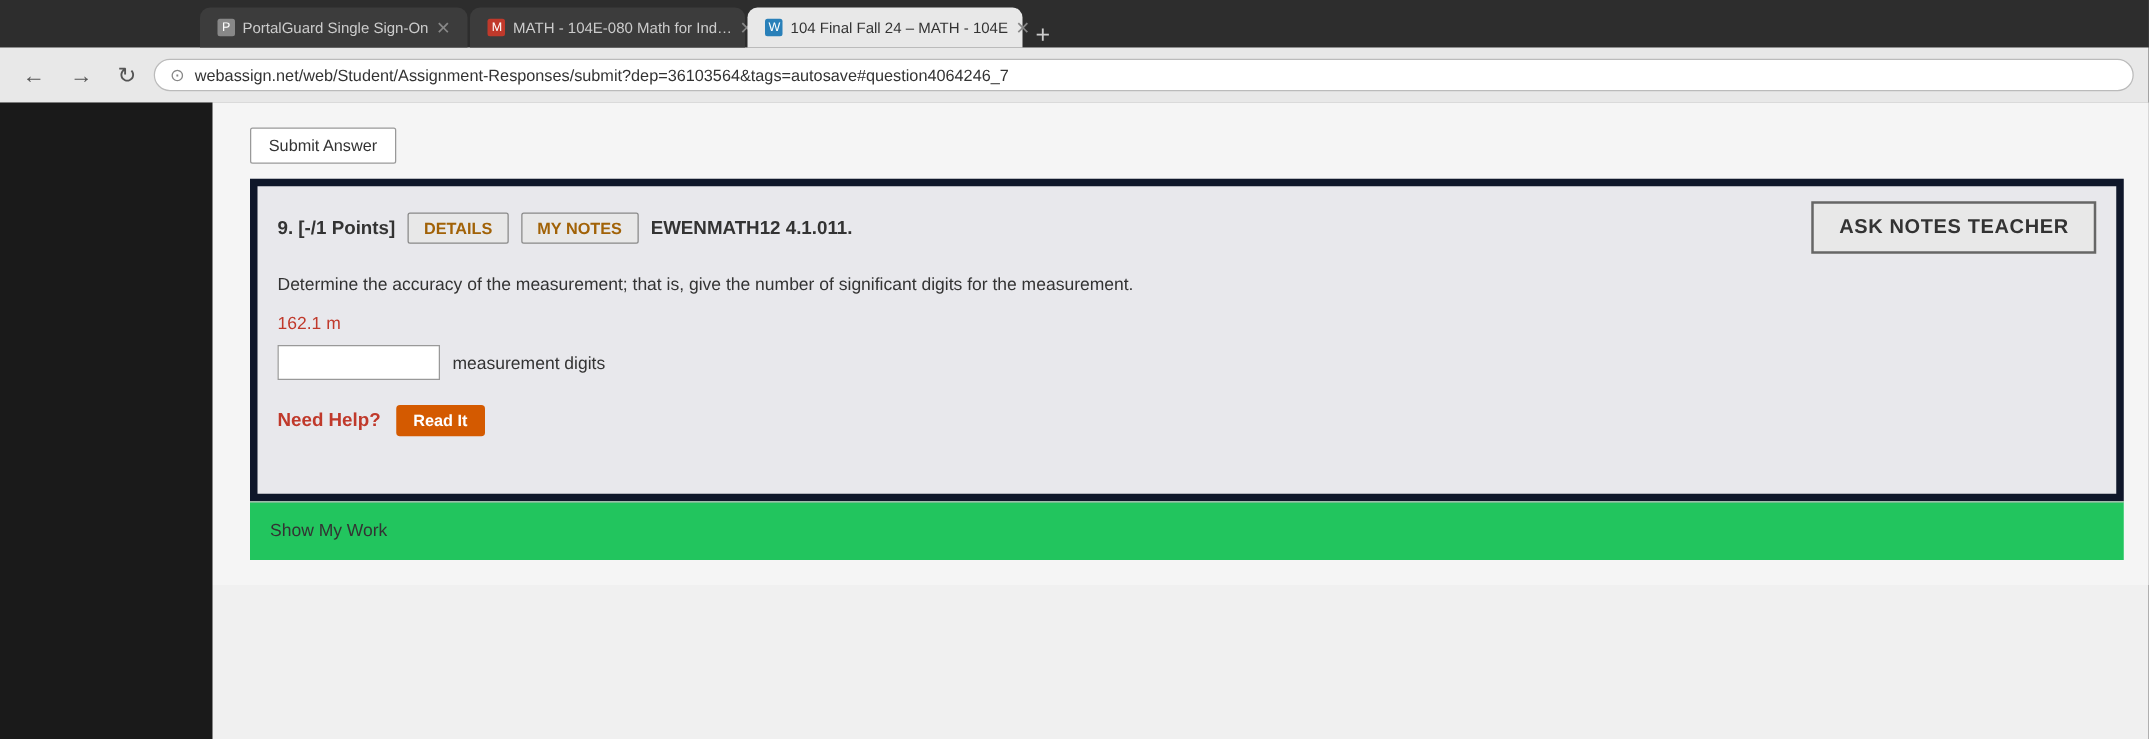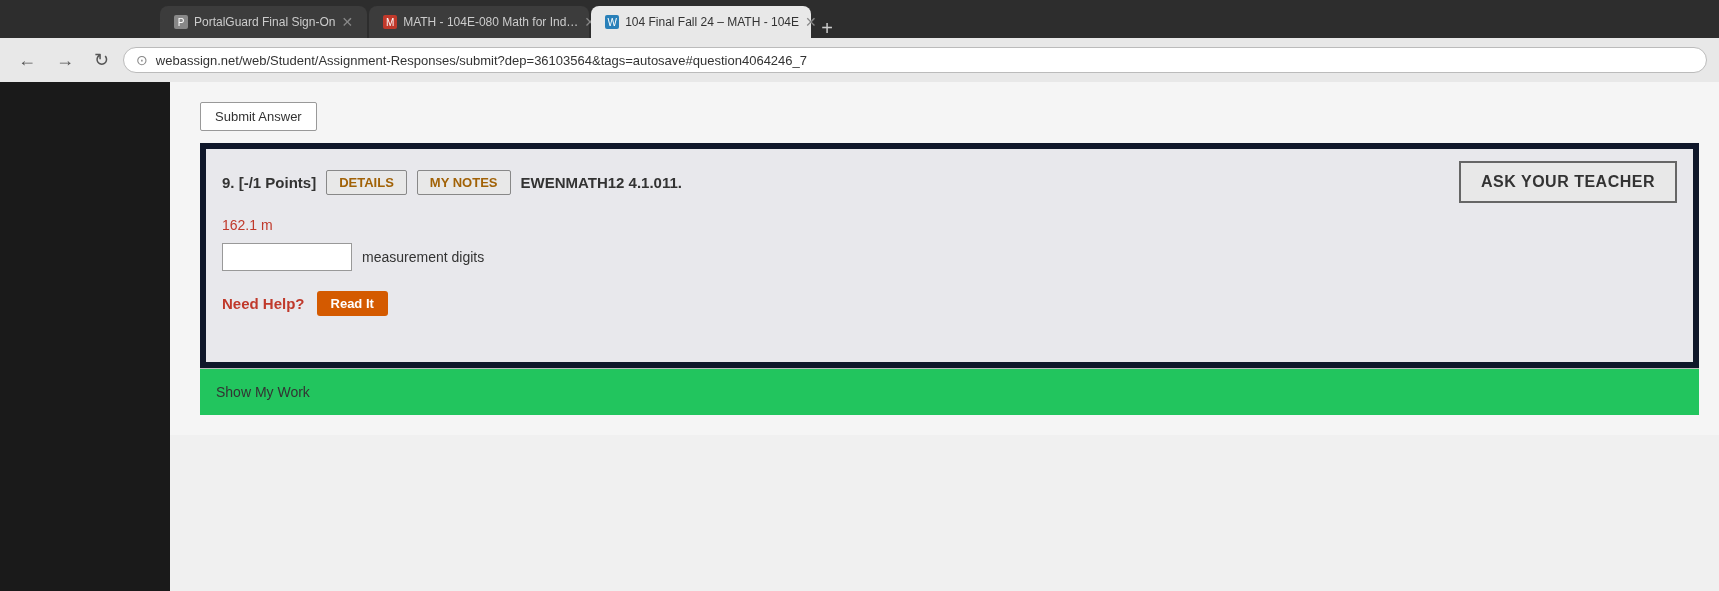--- a/index.html
+++ b/index.html
@@ -298,7 +298,7 @@
 
     <div class="tab">
       <span class="tab-favicon">P</span>
-      <span>PortalGuard Final Sign-On</span>
+      <span>PortalGuard Single Sign-On</span>
       <span class="tab-close">✕</span>
     </div>
 

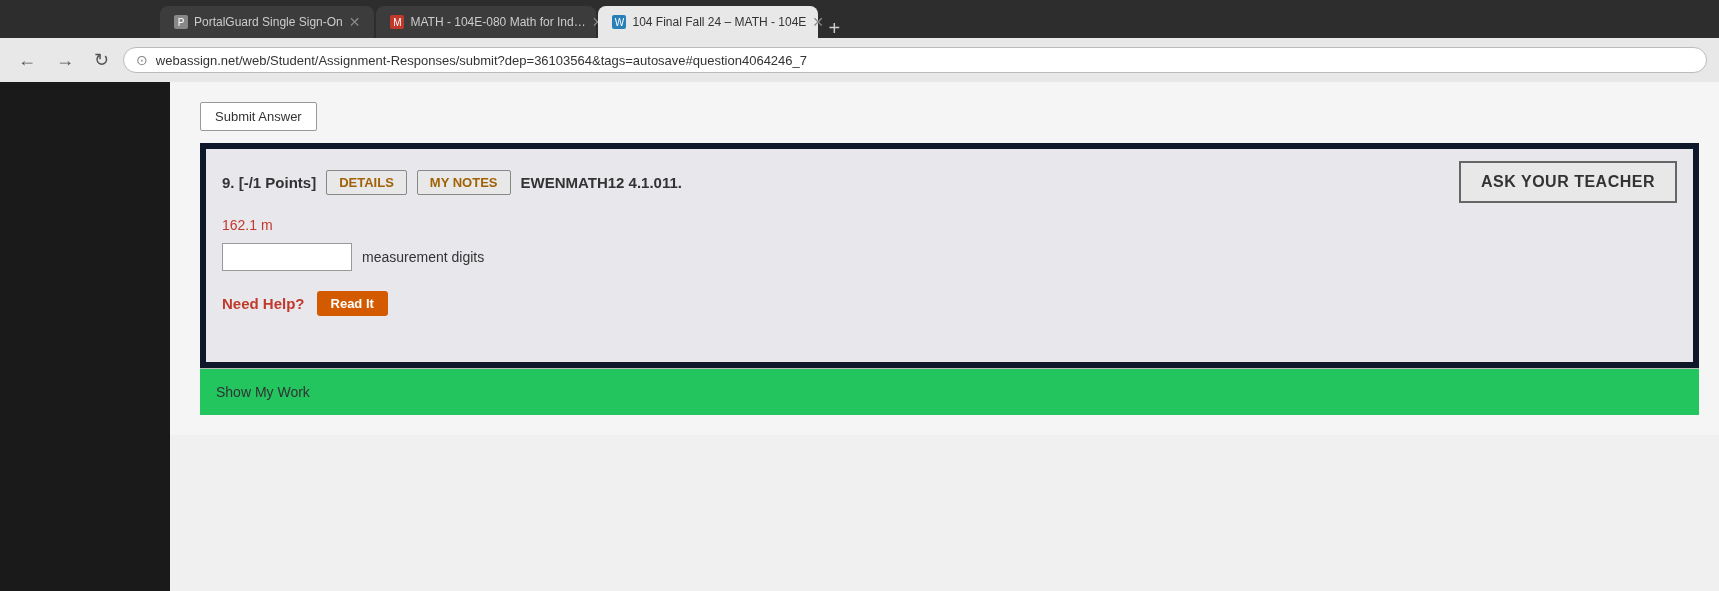--- a/index.html
+++ b/index.html
@@ -344,7 +344,7 @@
         <button class="details-btn">DETAILS</button>
         <button class="mynotes-btn">MY NOTES</button>
         <span class="question-source">EWENMATH12 4.1.011.</span>
-        <button class="ask-teacher-btn">ASK YOUR TEACHER</button>
+        <button class="ask-teacher-btn">ASK NOTES TEACHER</button>
       </div>
 
       <div class="question-body">

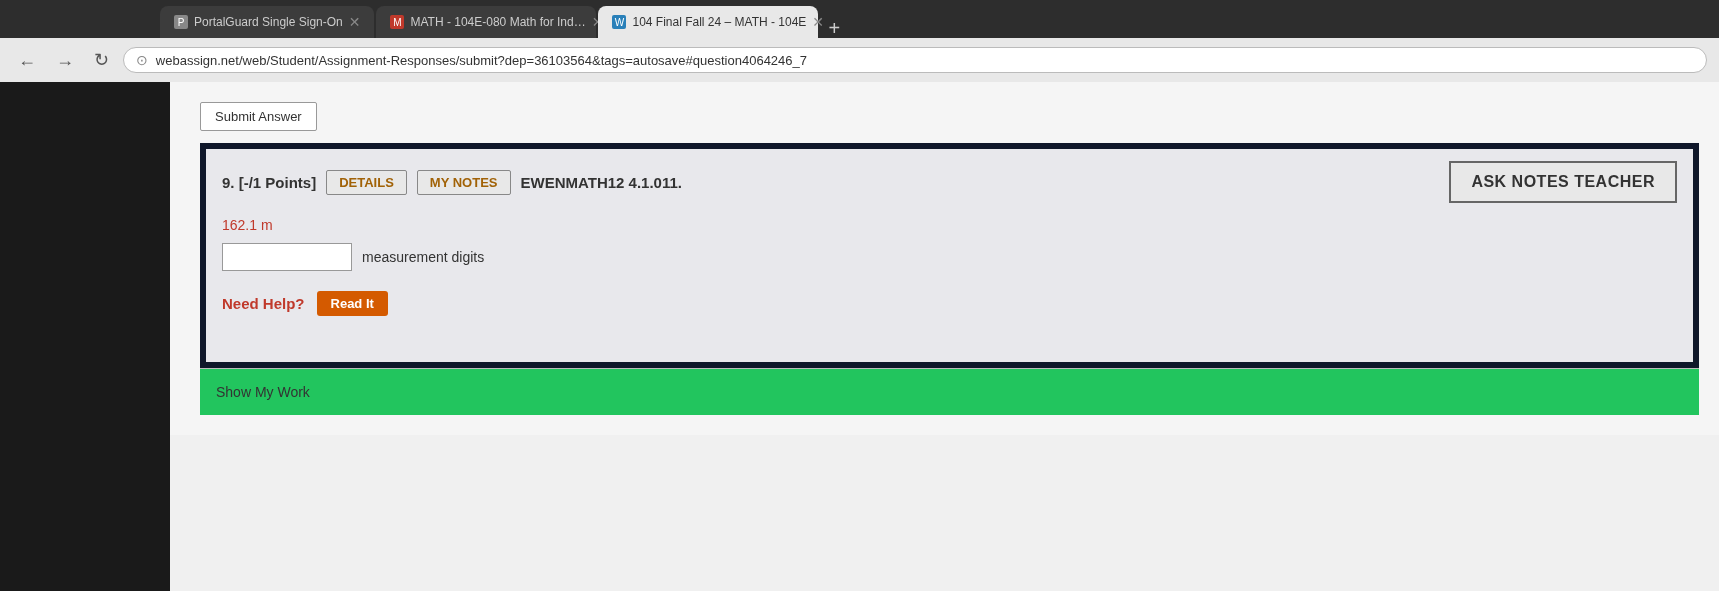--- a/index.html
+++ b/index.html
@@ -348,6 +348,7 @@
       </div>
 
       <div class="question-body">
+        <p class="question-text">Determine the accuracy of the measurement; that is, give the number of significant digits for the measurement.</p>
         <p class="measurement-value">162.1 m</p>
         <div class="answer-row">
           <input class="answer-input" type="text" style="">

